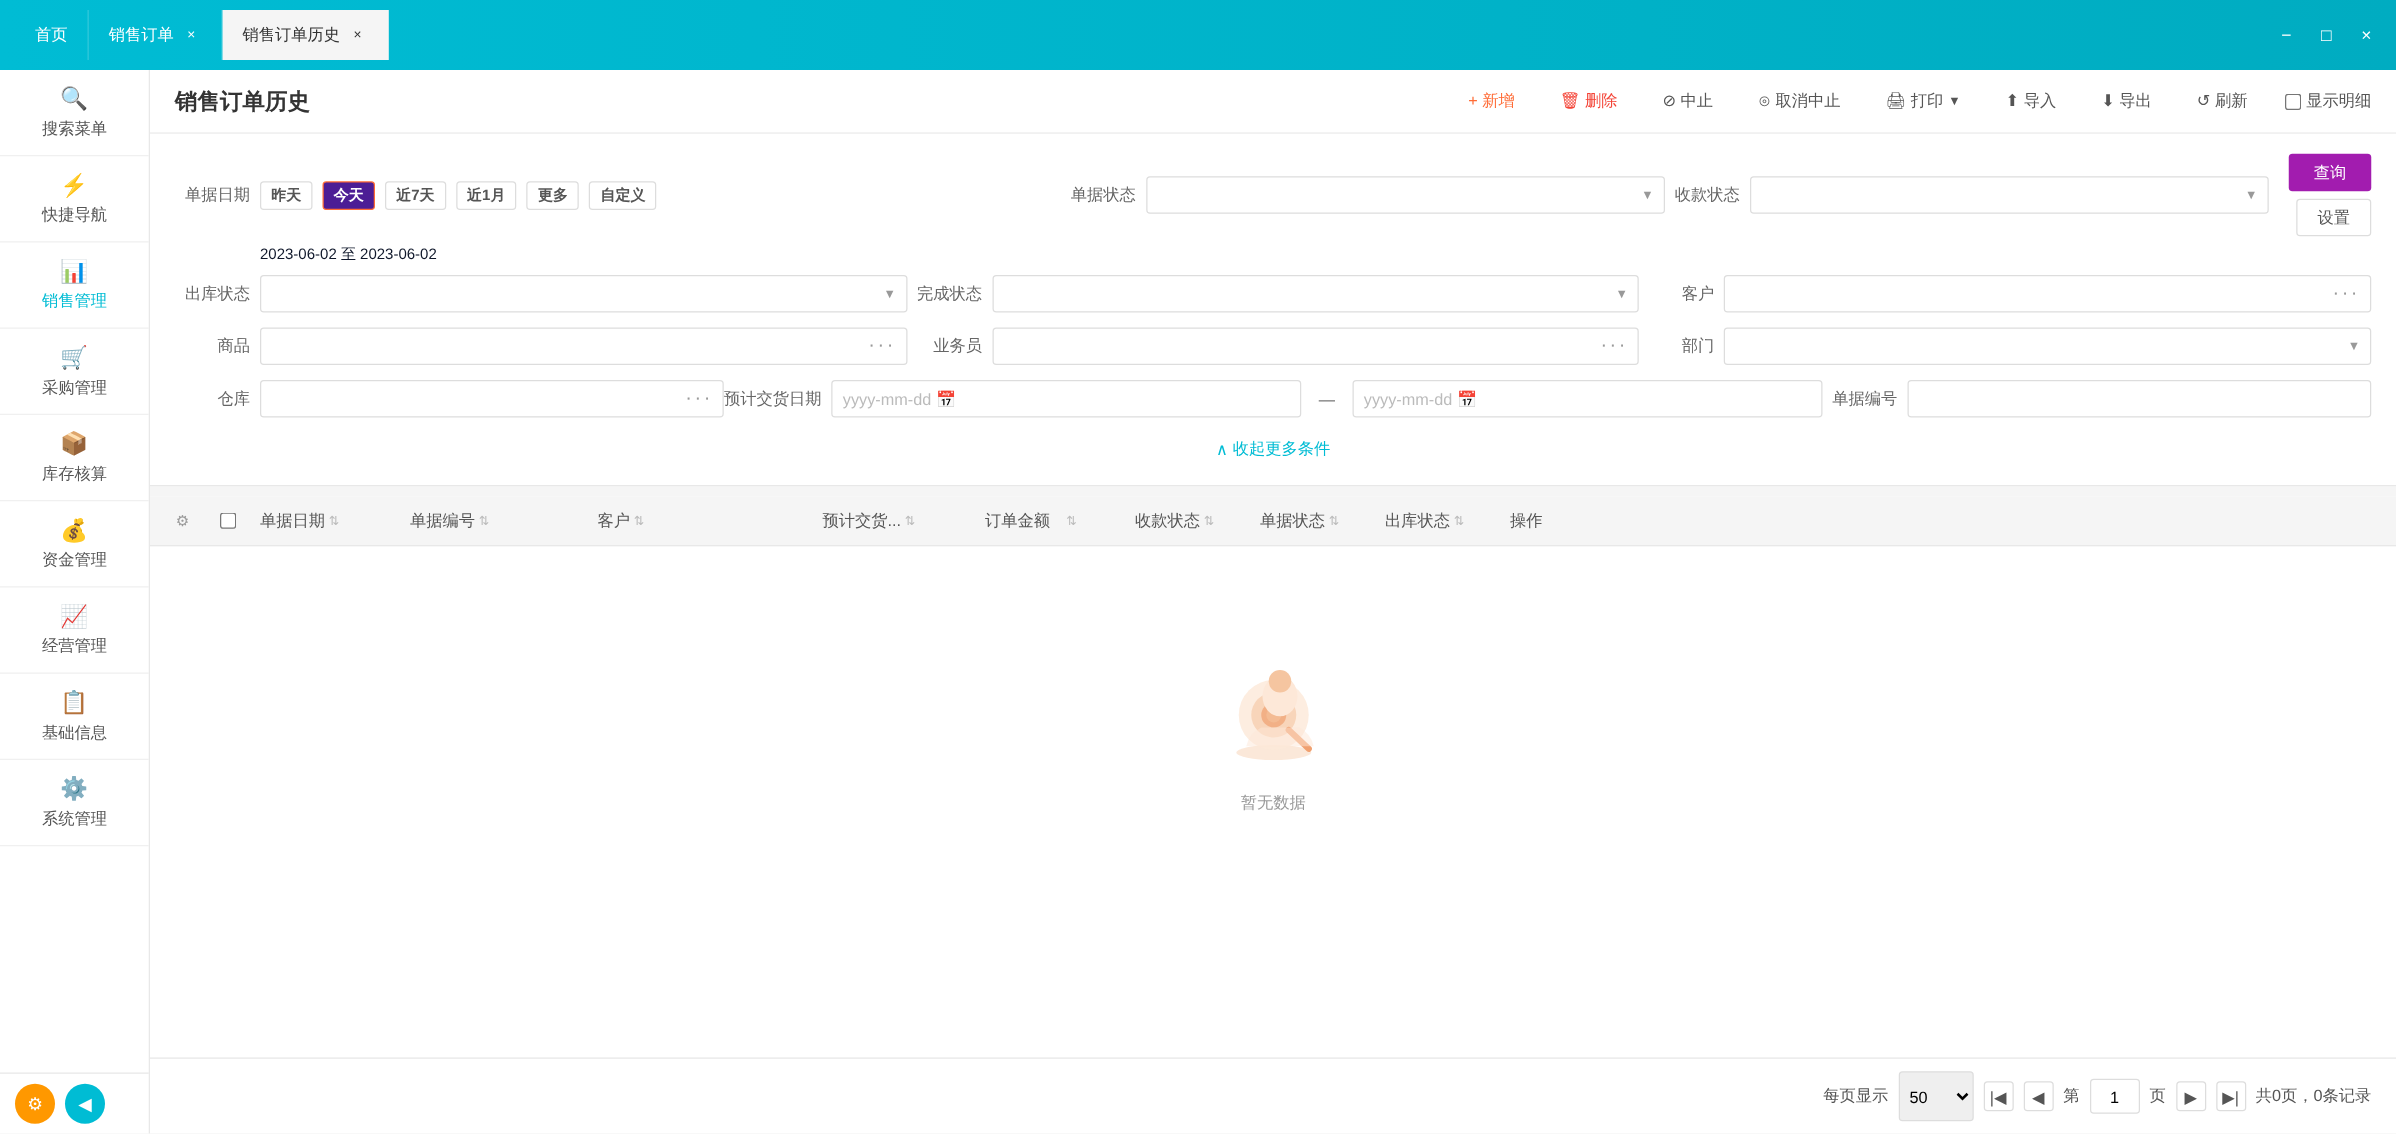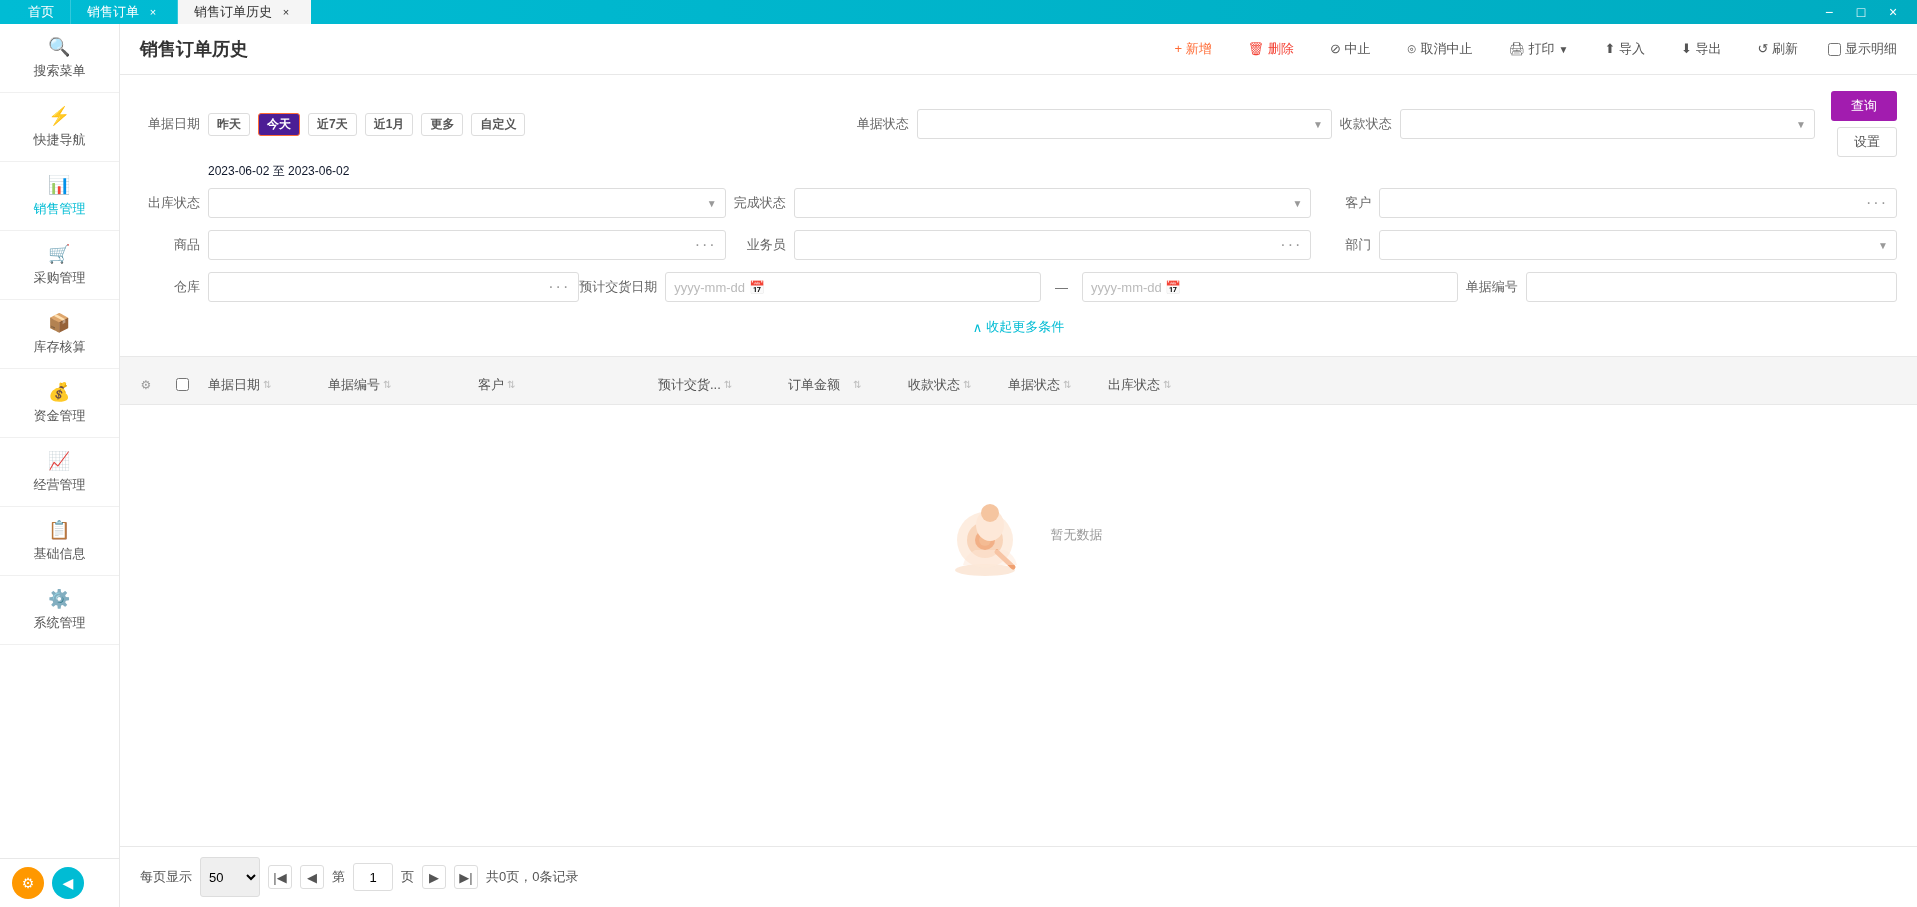--- a/index.html
+++ b/index.html
@@ -7,7 +7,7 @@
 
     
     .top-bar {
-      height: 24px;
+      height: 56px;
       background: linear-gradient(90deg, #00bcd4 0%, #00acc1 100%);
       display: flex;
       align-items: center;

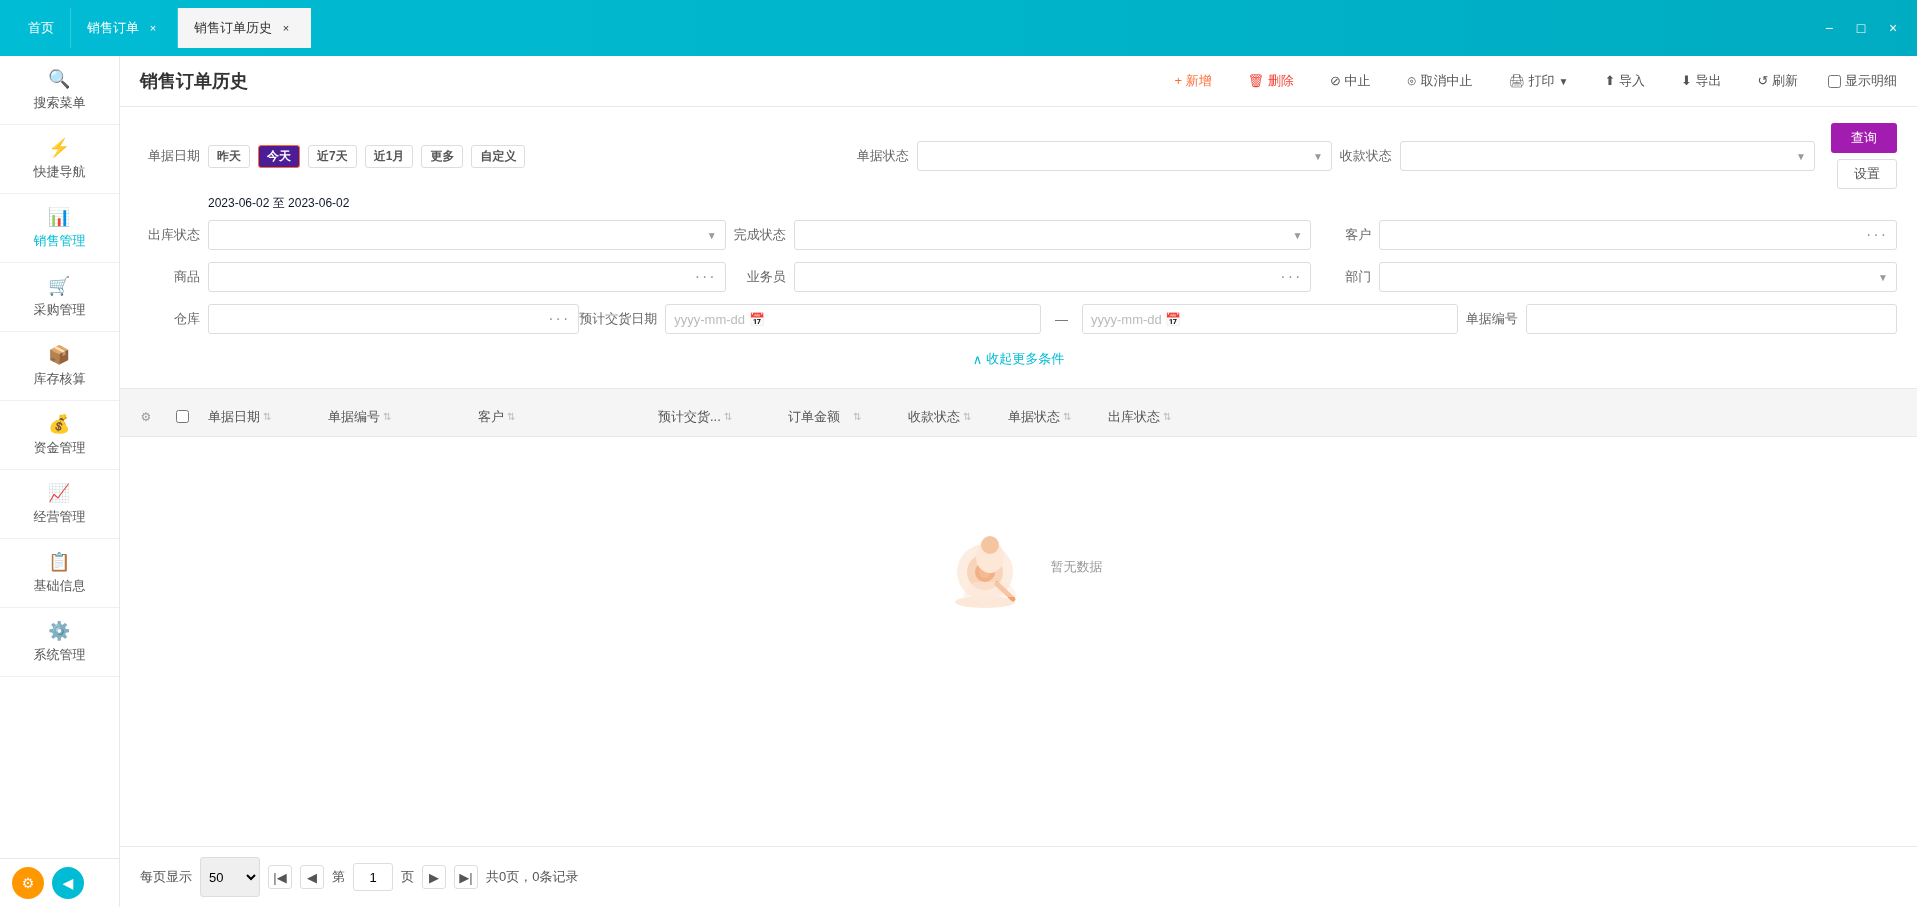--- a/index.html
+++ b/index.html
@@ -639,6 +639,9 @@
           <span>出库状态</span>
           <span class="sort-icon">⇅</span>
         </div>
+        <div class="th th-action">
+          <span>操作</span>
+        </div>
       </div>
 
       <div class="empty-state">

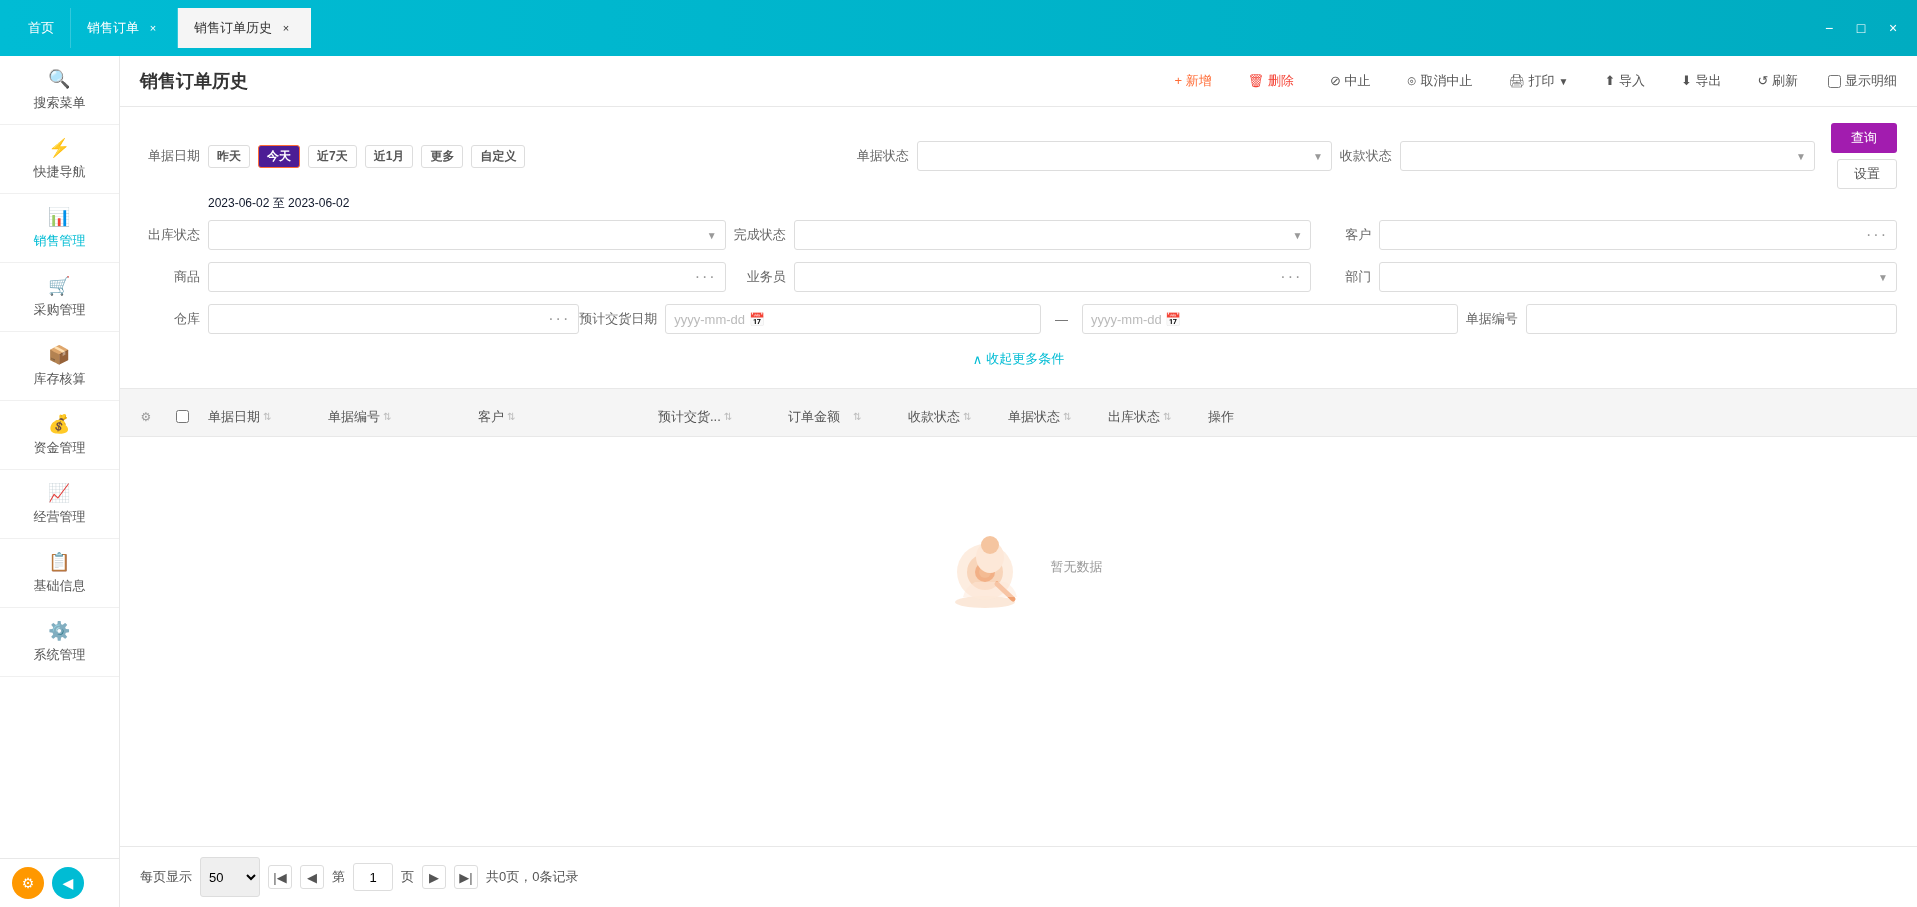--- a/index.html
+++ b/index.html
@@ -337,7 +337,7 @@
     
     .empty-state {
       display: flex;
-      flex-direction: row;
+      flex-direction: column;
       align-items: center;
       justify-content: center;
       padding: 80px 0;

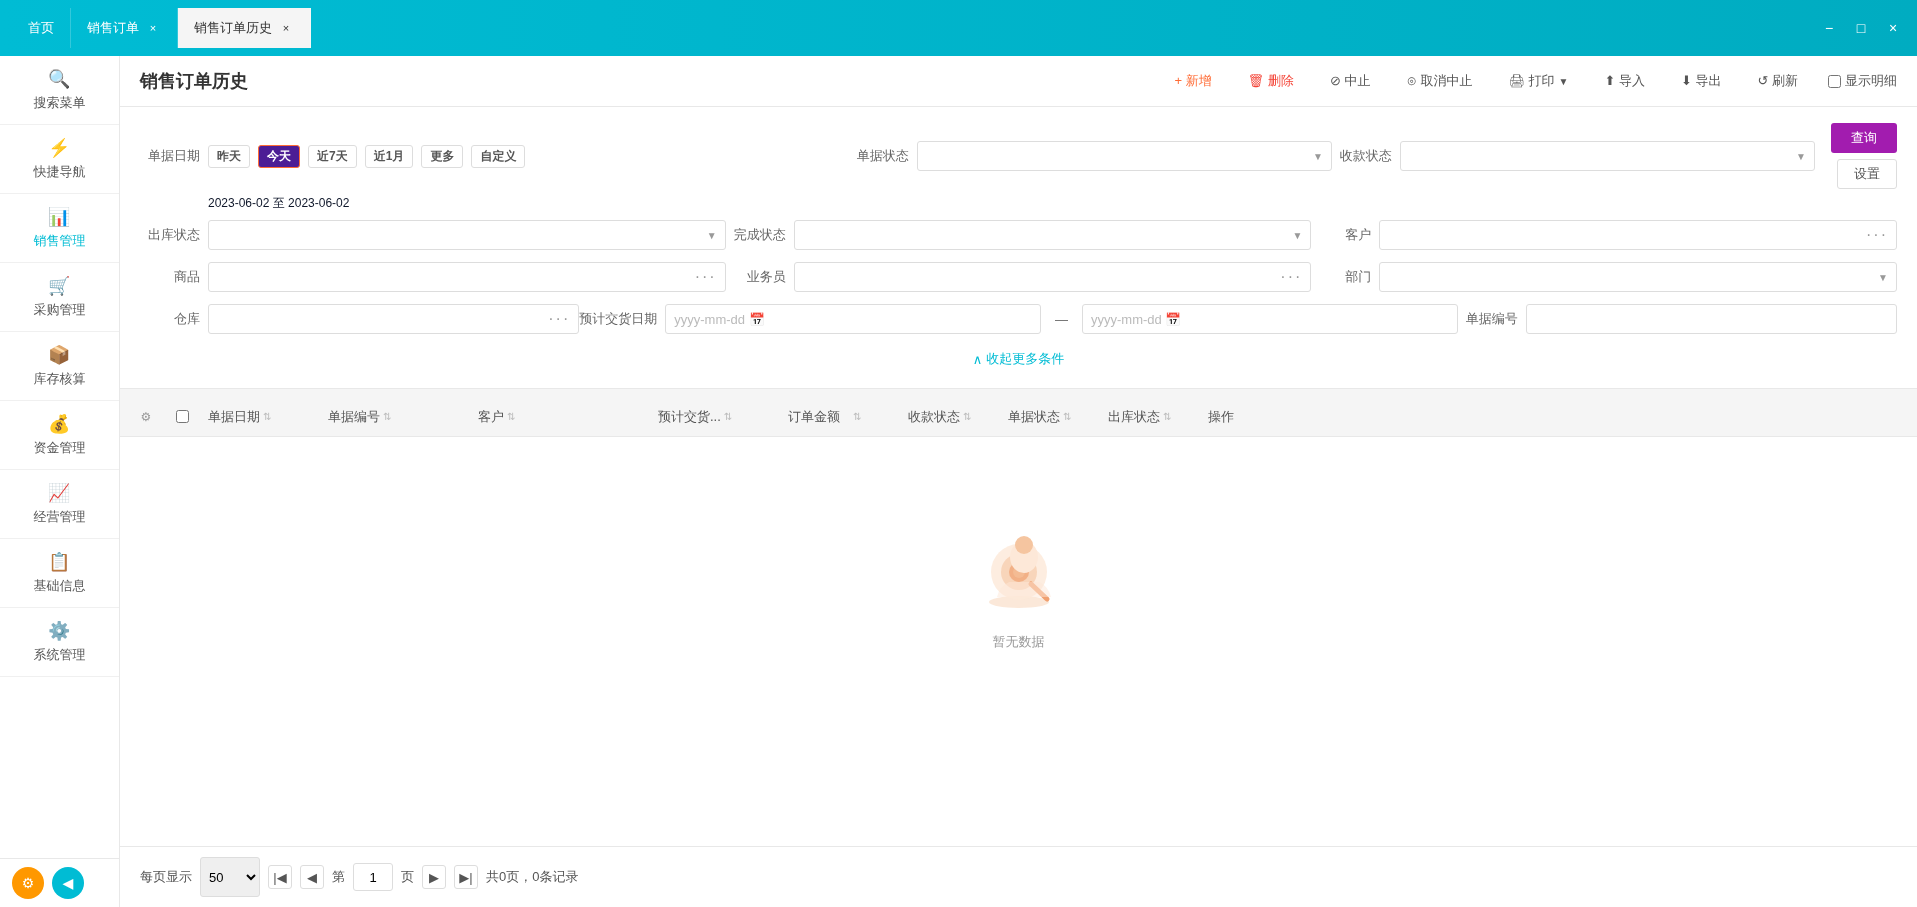--- a/index.html
+++ b/index.html
@@ -355,7 +355,7 @@
     .pagination-bar {
       display: flex;
       align-items: center;
-      justify-content: flex-start;
+      justify-content: flex-end;
       padding: 10px 20px;
       background: #fff;
       border-top: 1px solid #e8e8e8;

